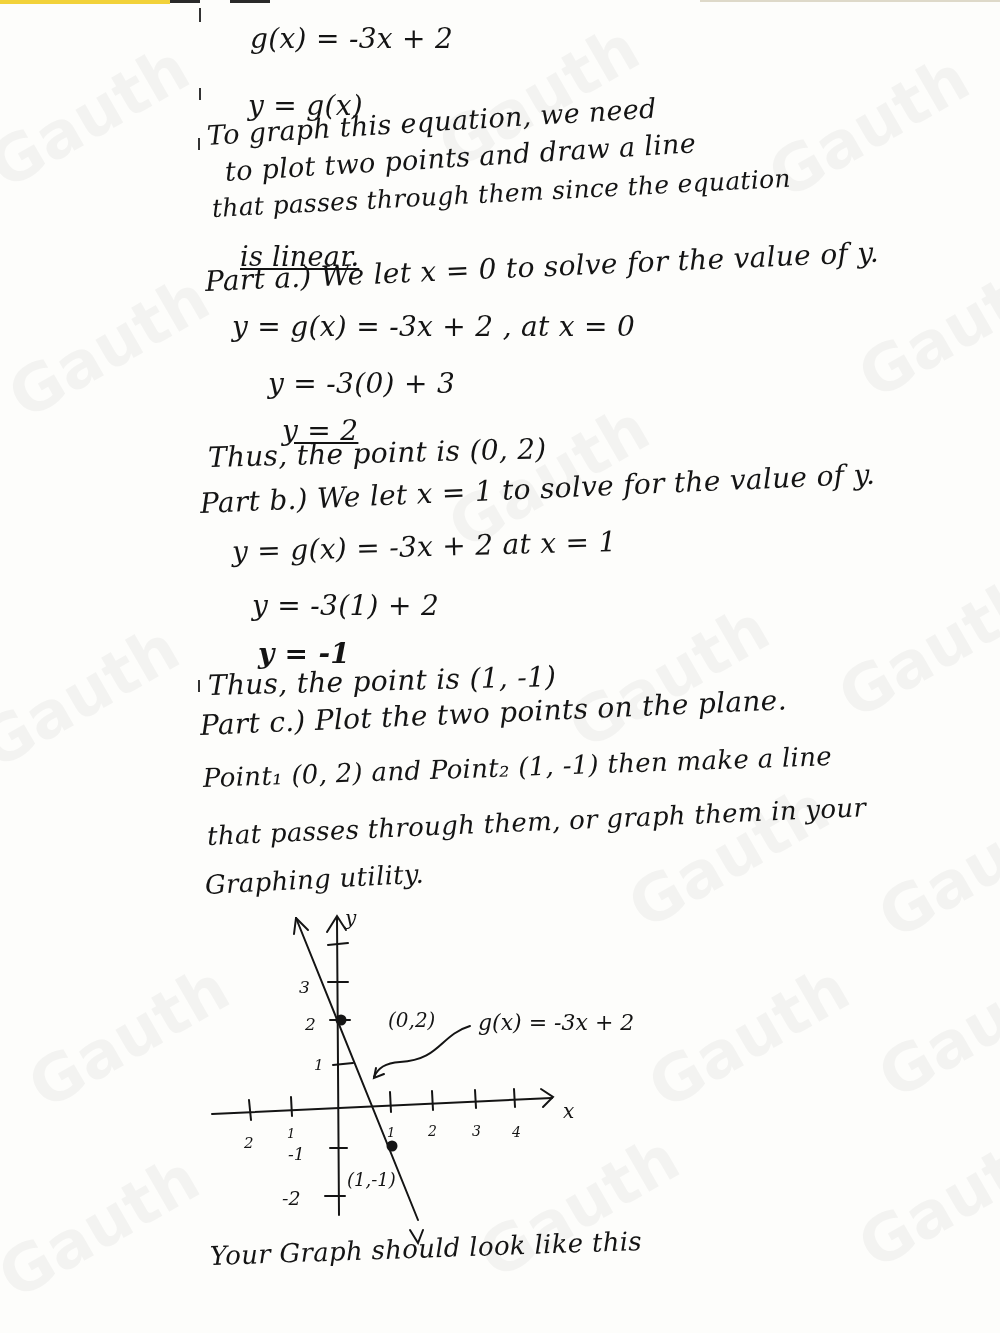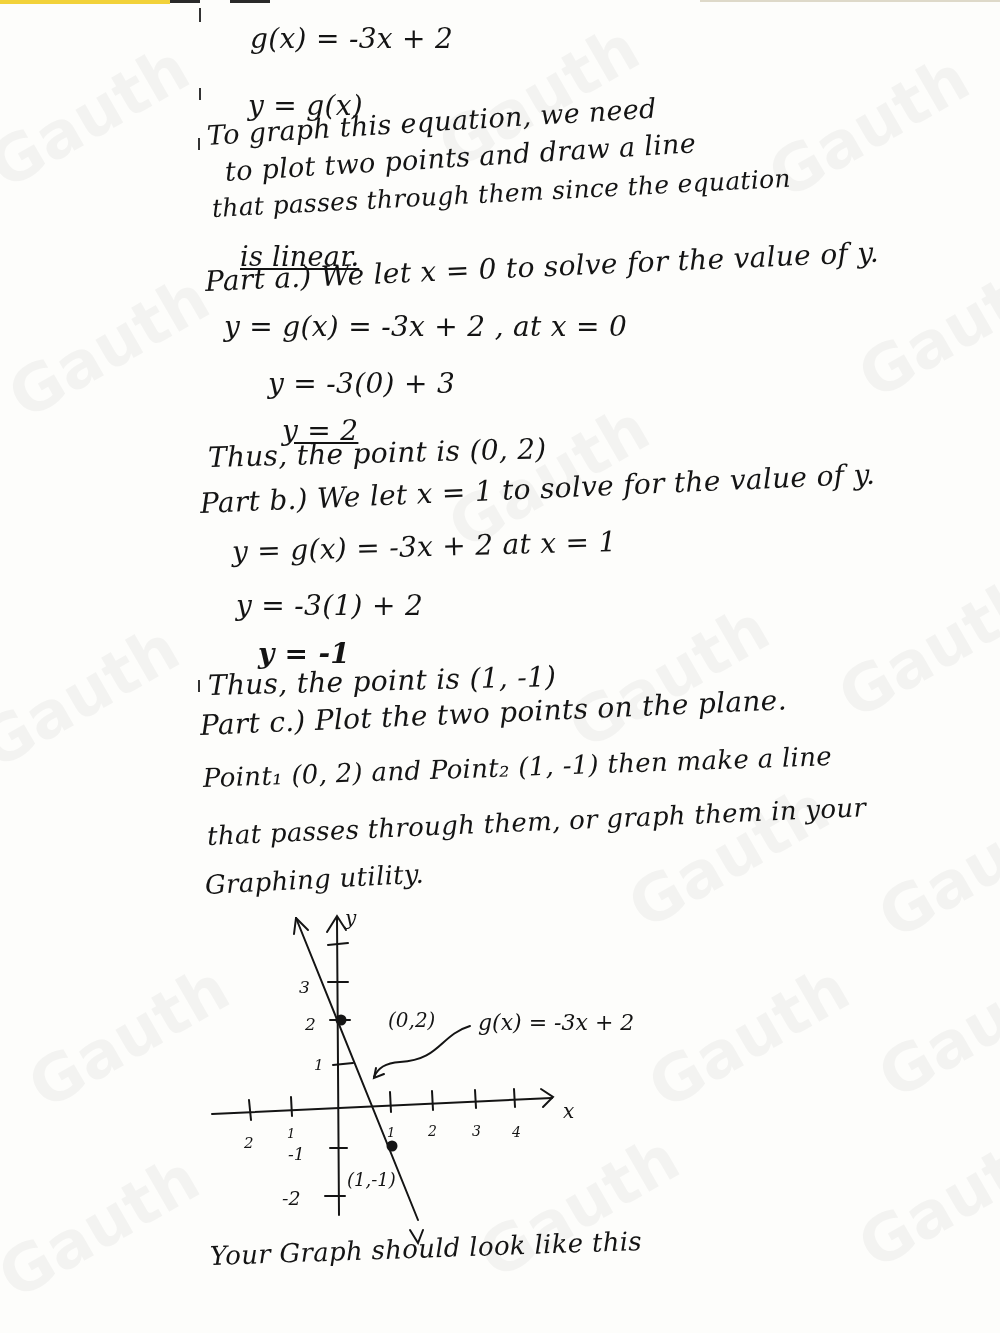--- a/index.html
+++ b/index.html
@@ -68,7 +68,7 @@
 
 <div>
   <div class="hw" style="left:205px;top:268px;transform:rotate(-2.5deg);font-size:28px;">Part a.) We let x = 0 to solve for the value of y.</div>
-  <div class="hw eq" style="left:224px;top:313px;">y = g(x) = -3x + 2 , at x = 0</div>
+  <div class="hw eq" style="left:232px;top:313px;">y = g(x) = -3x + 2 , at x = 0</div>
   <div class="hw eq" style="left:268px;top:370px;">y = -3(0) + 3</div>
   <div class="hw eq" style="left:282px;top:417px;text-decoration:underline;">y = 2</div>
   <div class="hw" style="left:208px;top:444px;transform:rotate(-1.5deg);font-size:28px;">Thus, the point is (0, 2)</div>

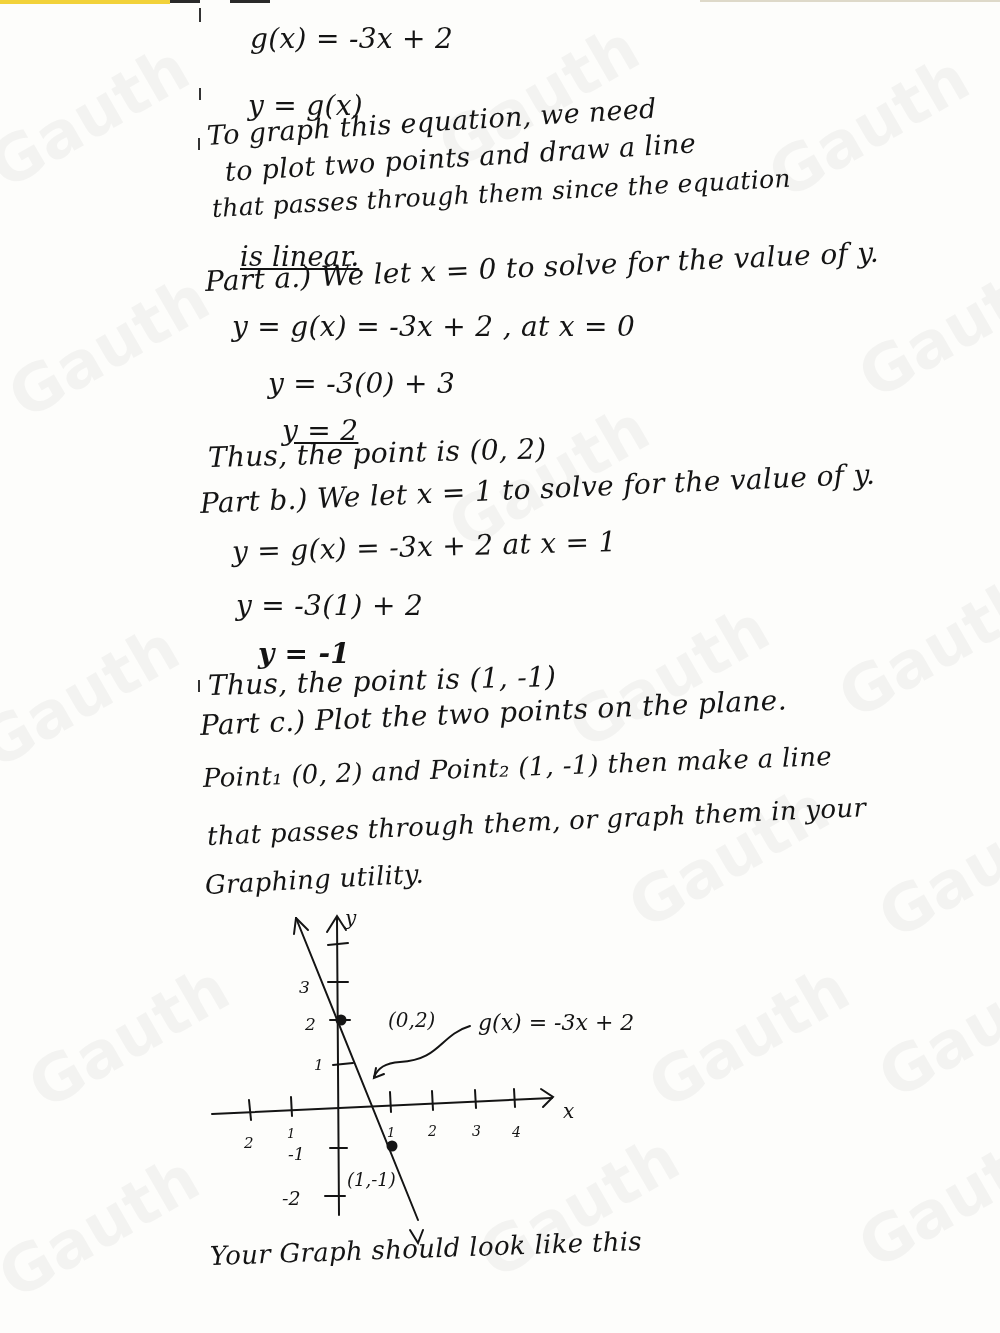--- a/index.html
+++ b/index.html
@@ -77,7 +77,7 @@
 <div>
   <div class="hw" style="left:200px;top:490px;transform:rotate(-2.5deg);font-size:28px;">Part b.) We let x = 1 to solve for the value of y.</div>
   <div class="hw eq" style="left:232px;top:538px;transform:rotate(-1.5deg);">y = g(x) = -3x + 2  at x = 1</div>
-  <div class="hw eq" style="left:236px;top:592px;">y = -3(1) + 2</div>
+  <div class="hw eq" style="left:252px;top:592px;">y = -3(1) + 2</div>
   <div class="hw eq" style="left:258px;top:640px;font-weight:bold;">y = -1</div>
   <div class="hw" style="left:208px;top:672px;transform:rotate(-1.5deg);font-size:28px;">Thus, the point is (1, -1)</div>
 </div>

